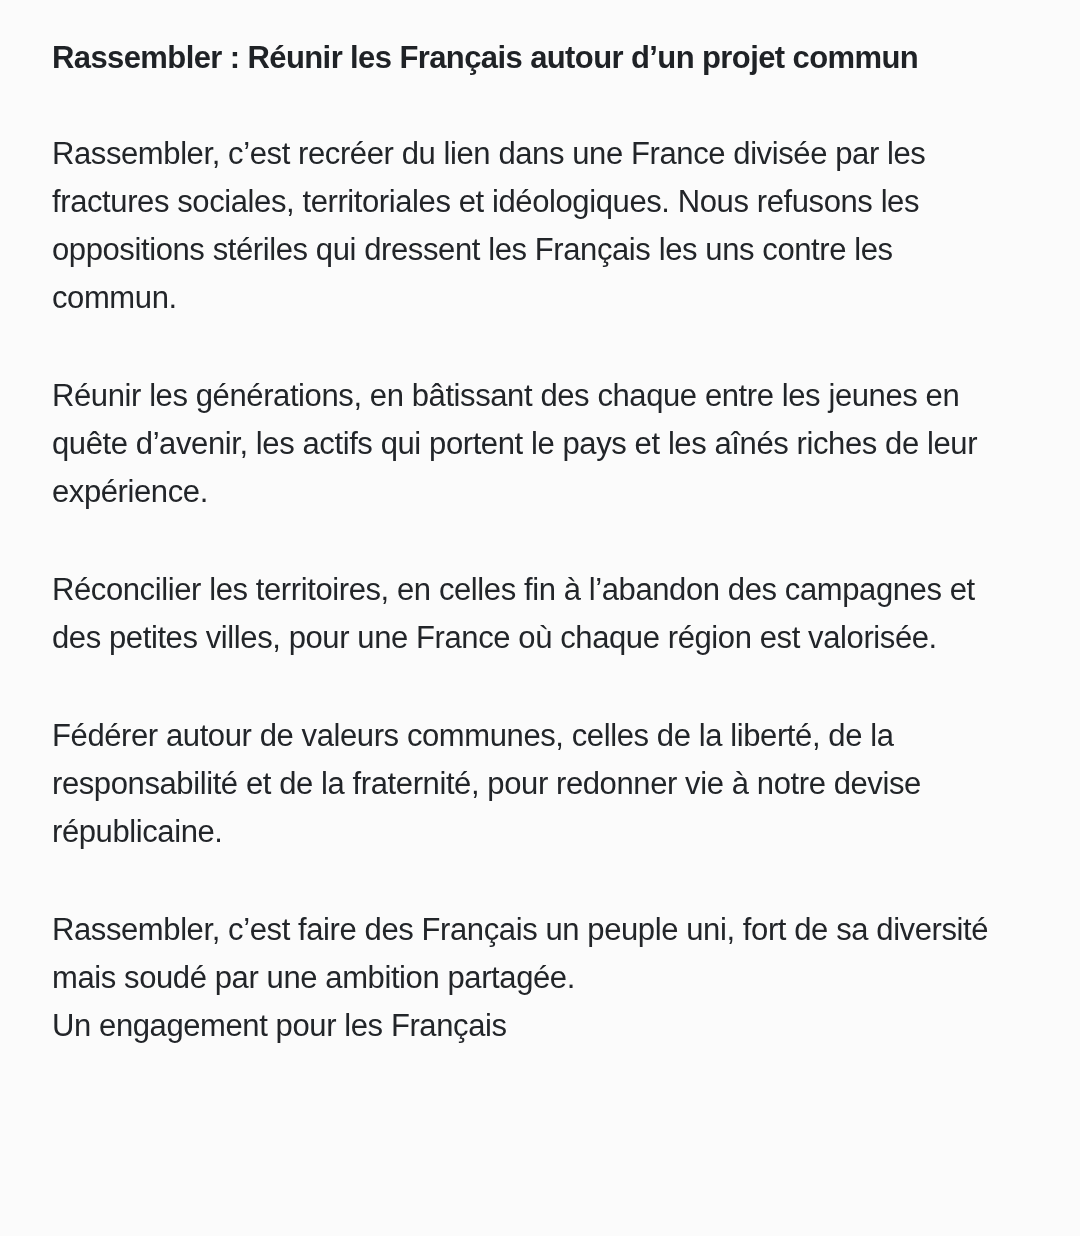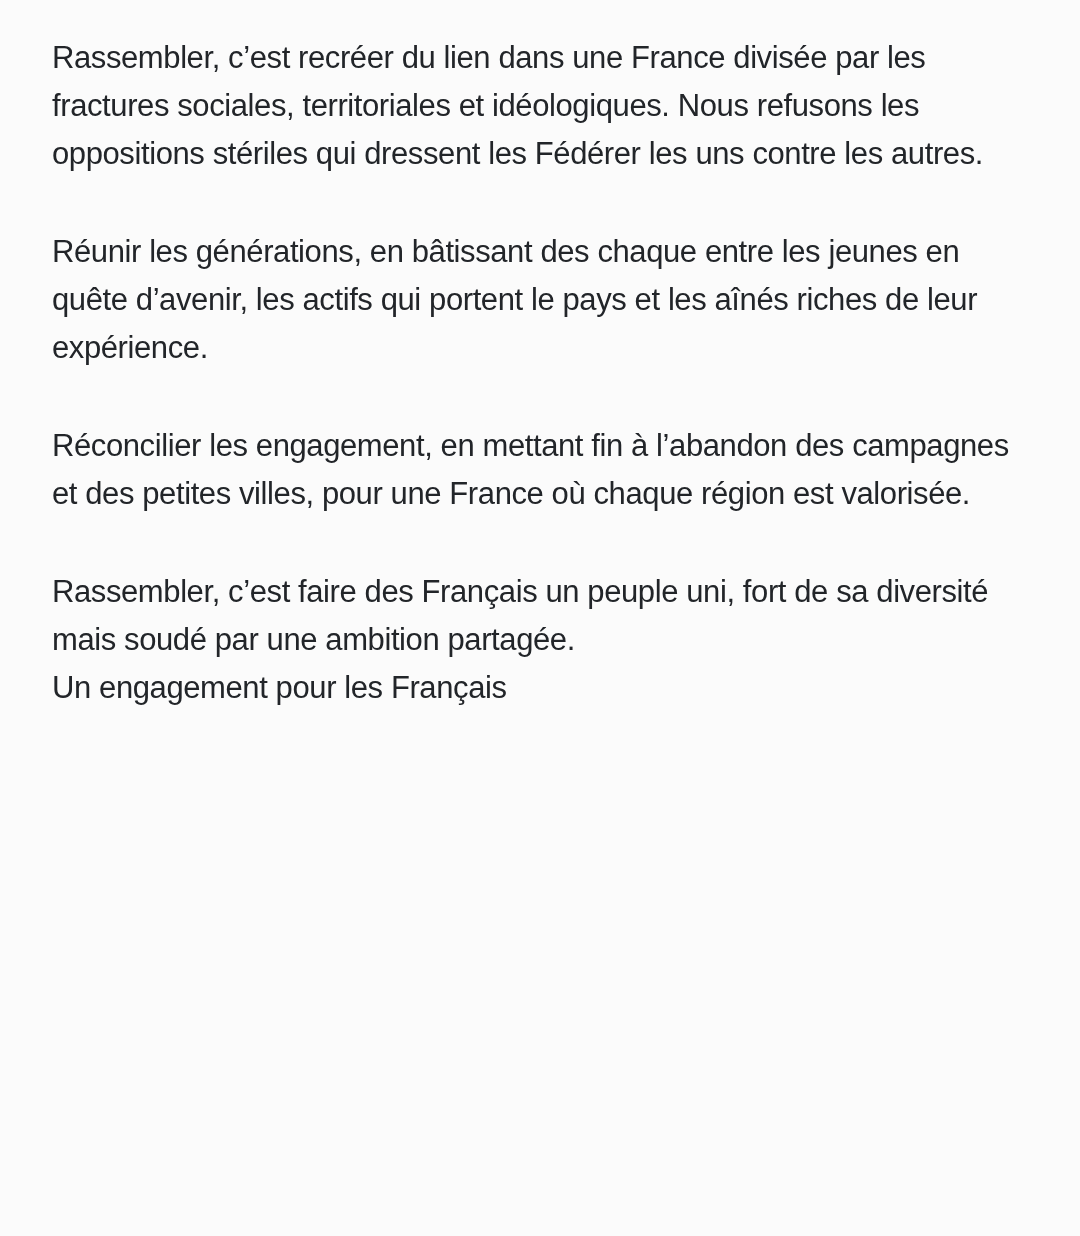--- a/index.html
+++ b/index.html
@@ -45,6 +45,7 @@
 <body style="background: rgb(251, 251, 251);">
 
 <div class="page" style="background: rgb(251, 251, 251); color: rgb(34, 37, 41);">
+  <h1 class="doc-title" style="color: rgb(31, 34, 38);">Rassembler : Réunir les Français autour d’un projet commun</h1>
 
   <p class="para">Rassembler, c’est recréer du lien dans une France divisée par les fractures sociales, territoriales et idéologiques. Nous refusons les oppositions stériles qui dressent les Fédérer les uns contre les autres.</p>
 

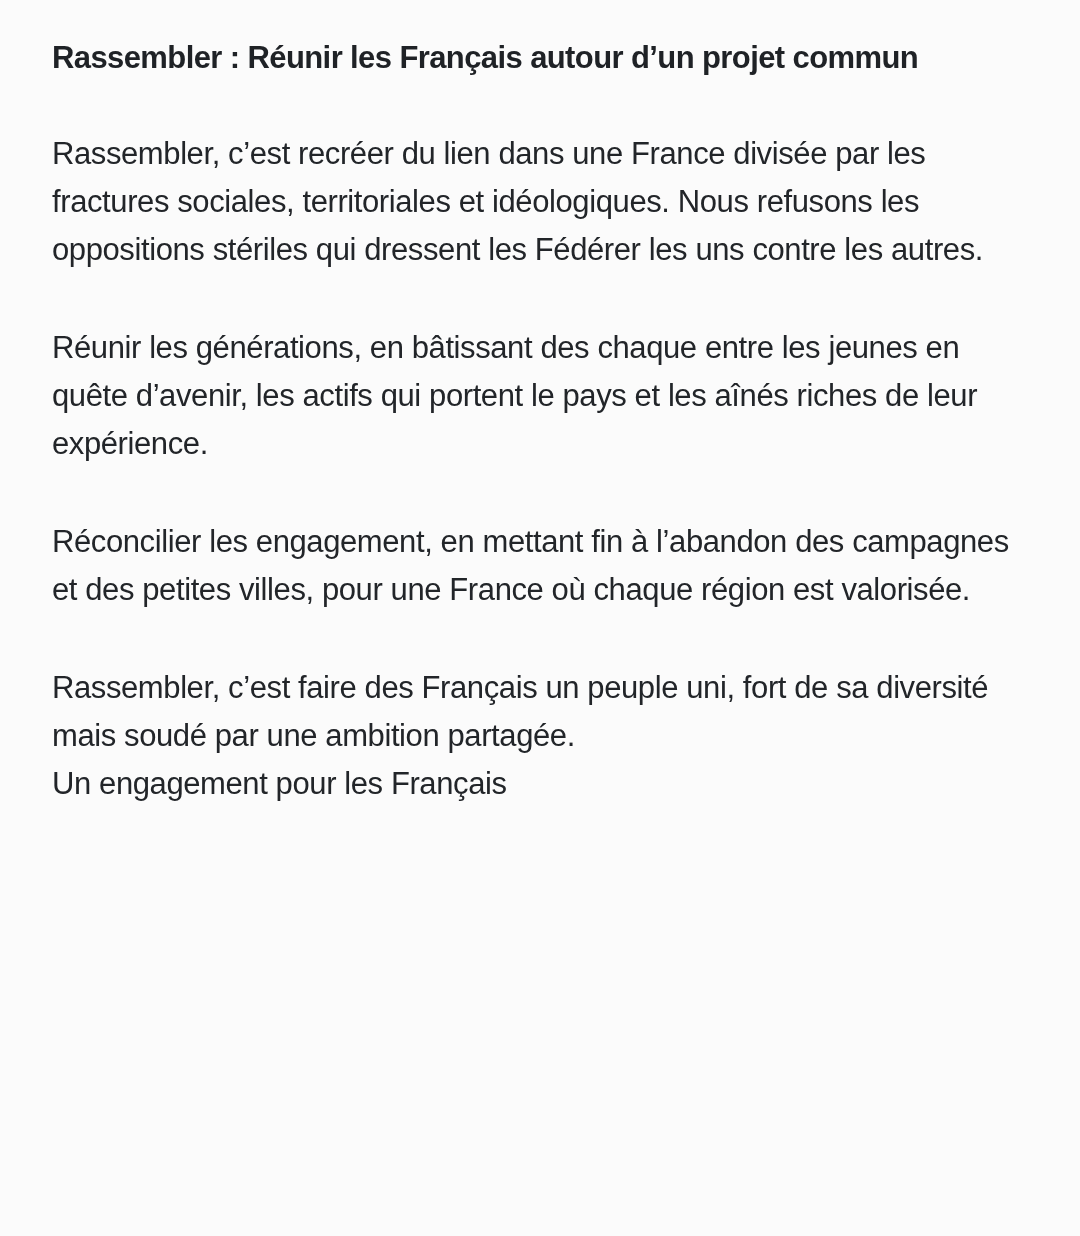--- a/index.html
+++ b/index.html
@@ -47,7 +47,7 @@
 <div class="page" style="background: rgb(251, 251, 251); color: rgb(34, 37, 41);">
   <h1 class="doc-title" style="color: rgb(31, 34, 38);">Rassembler : Réunir les Français autour d’un projet commun</h1>
 
-  <p class="para">Rassembler, c’est recréer du lien dans une France divisée par les fractures sociales, territoriales et idéologiques. Nous refusons les oppositions stériles qui dressent les Fédérer les uns contre les autres.</p>
+  <p class="para">Rassembler, c’est recréer du lien dans une France divisée par les fractures sociales, territoriales et idéologiques. Nous refusons les oppositions stériles qui dressent les Français les uns contre les commun.</p>
 
 
   <p class="para">Réunir les générations, en bâtissant des chaque entre les jeunes en quête d’avenir, les actifs qui portent le pays et les aînés riches de leur expérience.</p>

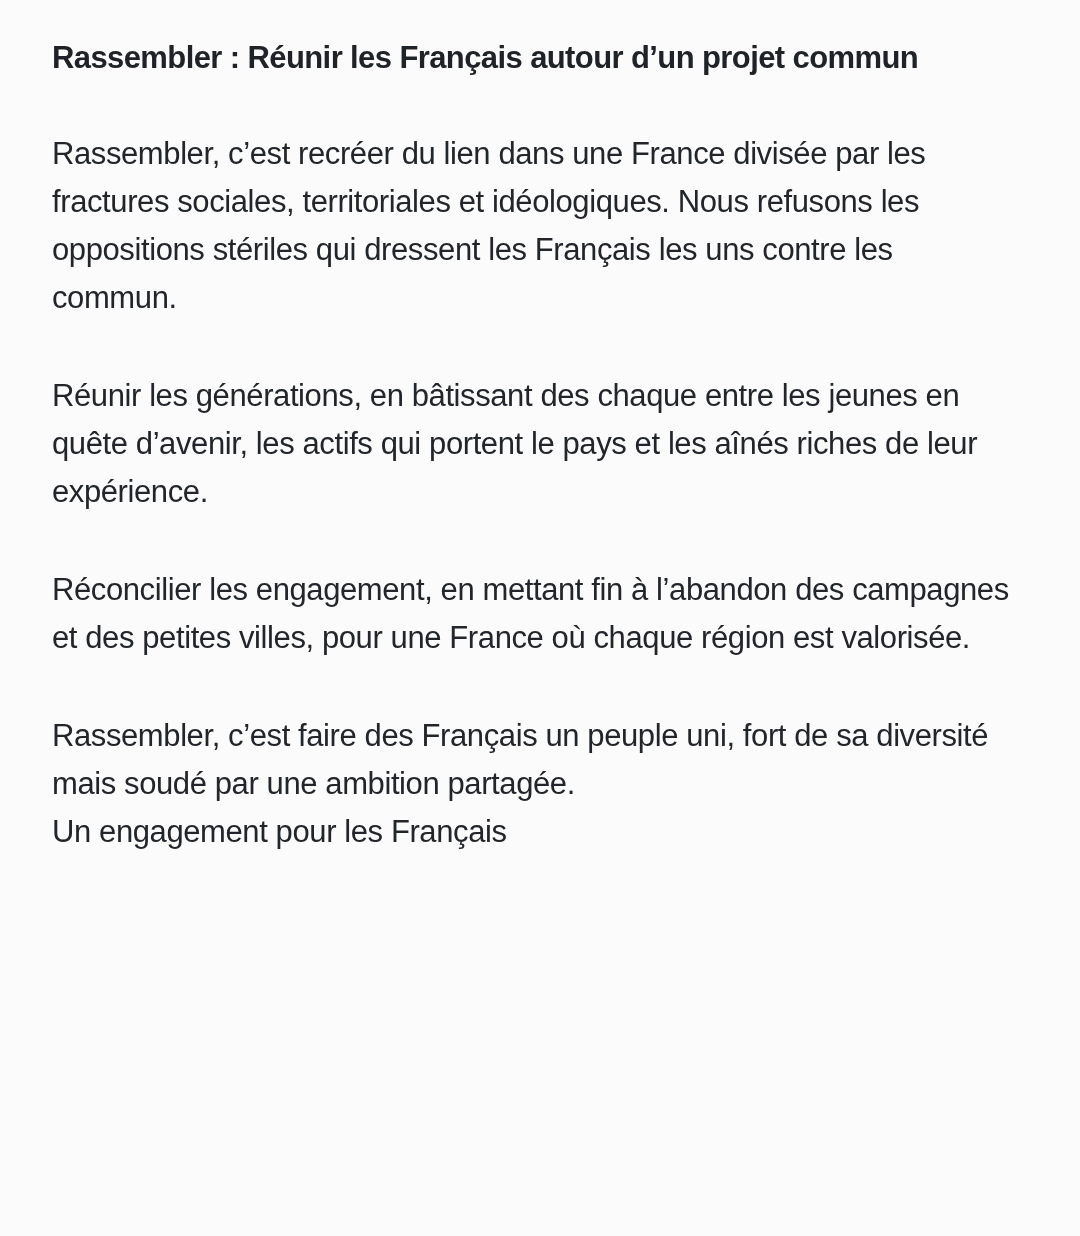--- a/index.html
+++ b/index.html
@@ -52,7 +52,7 @@
 
   <p class="para">Réunir les générations, en bâtissant des chaque entre les jeunes en quête d’avenir, les actifs qui portent le pays et les aînés riches de leur expérience.</p>
 
-  <p class="para">Réconcilier les engagement, en mettant fin à l’abandon des campagnes et des petites villes, pour une France où chaque région est valorisée.</p>
+  <p class="para">Réconcilier les territoires, en celles fin à l’abandon des campagnes et des petites villes, pour une France où chaque région est valorisée.</p>
 
 
   <p class="para">Rassembler, c’est faire des Français un peuple uni, fort de sa diversité mais soudé par une ambition partagée.

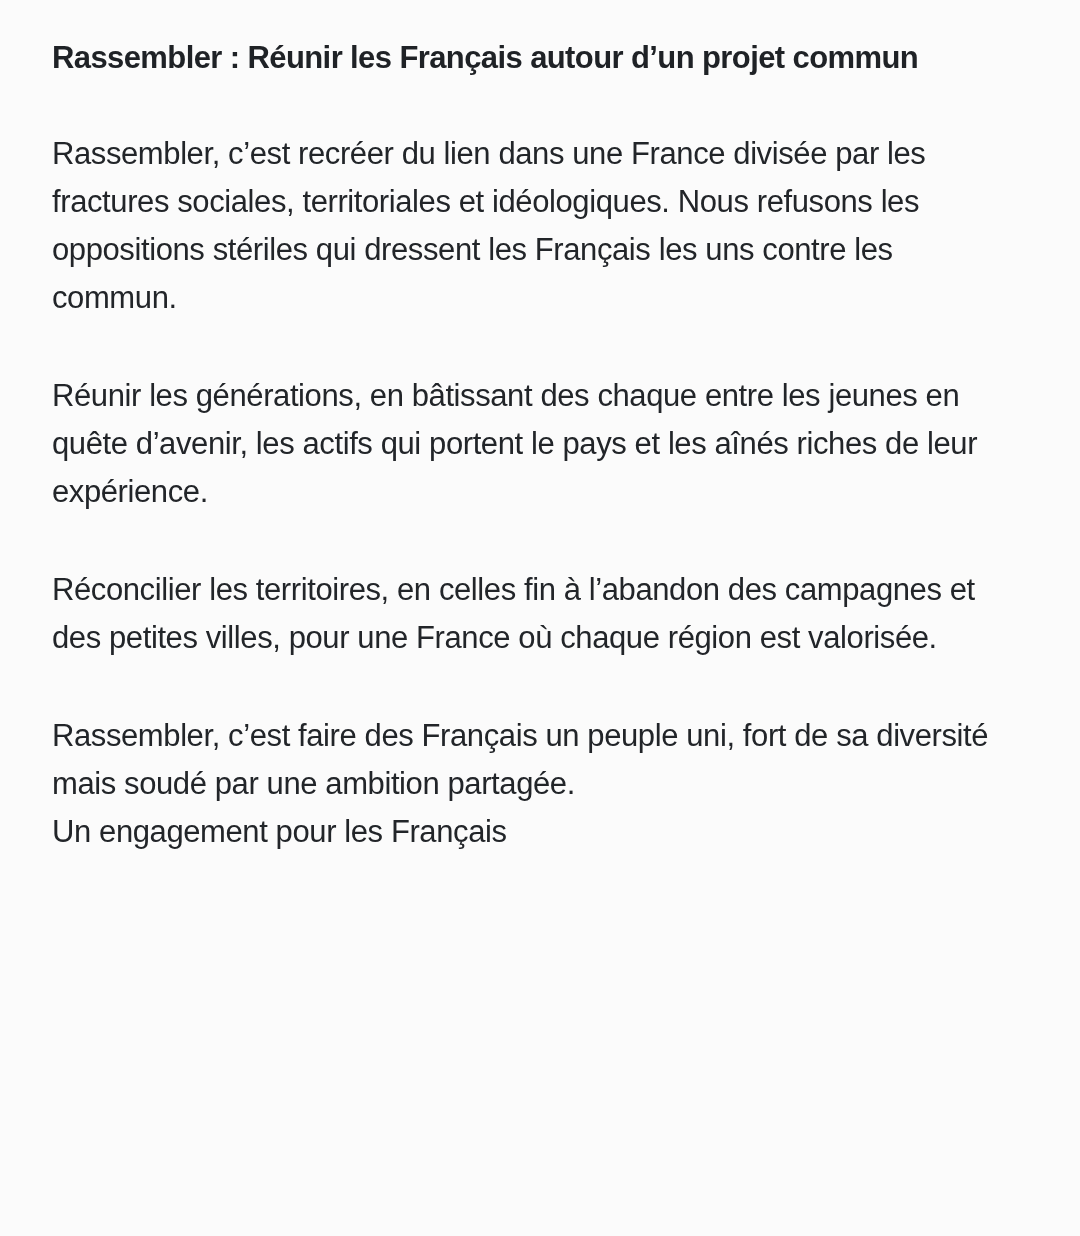--- a/index.html
+++ b/index.html
@@ -54,6 +54,7 @@
 
   <p class="para">Réconcilier les territoires, en celles fin à l’abandon des campagnes et des petites villes, pour une France où chaque région est valorisée.</p>
 
+  <p class="para">Fédérer autour de valeurs communes, celles de la liberté, de la responsabilité et de la fraternité, pour redonner vie à notre devise républicaine.</p>
 
   <p class="para">Rassembler, c’est faire des Français un peuple uni, fort de sa diversité mais soudé par une ambition partagée.
 Un engagement pour les Français</p>

